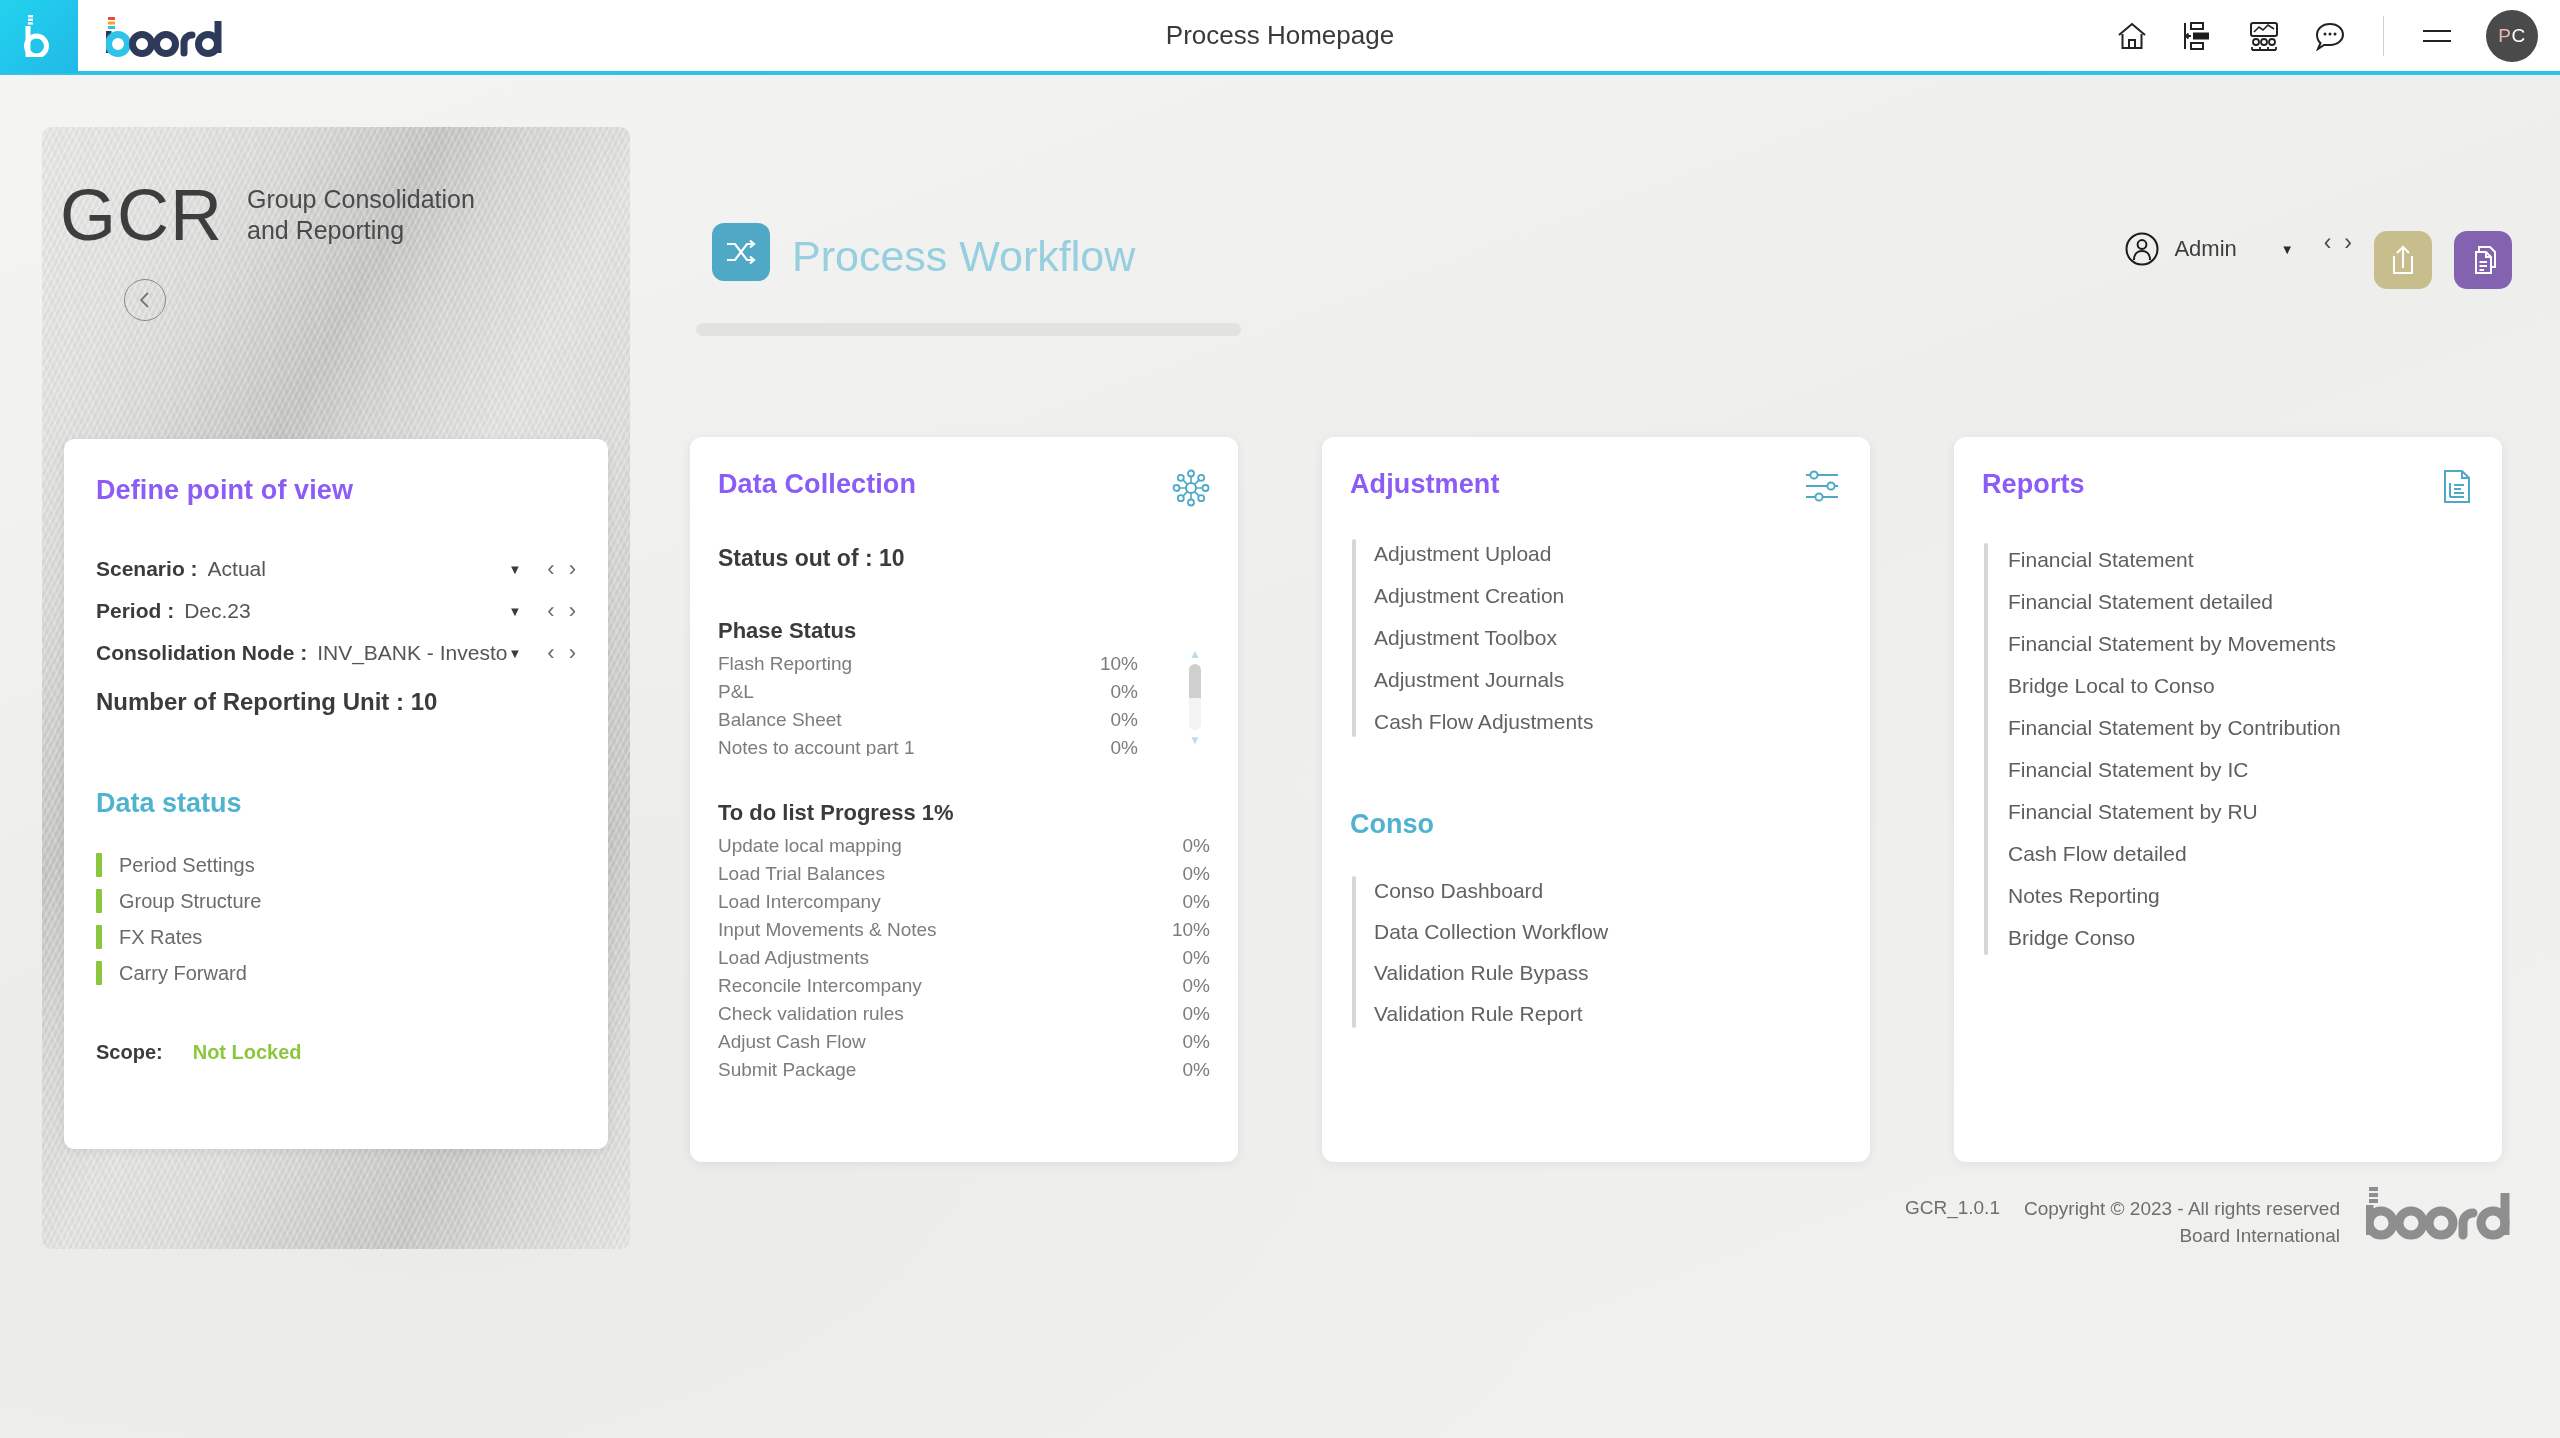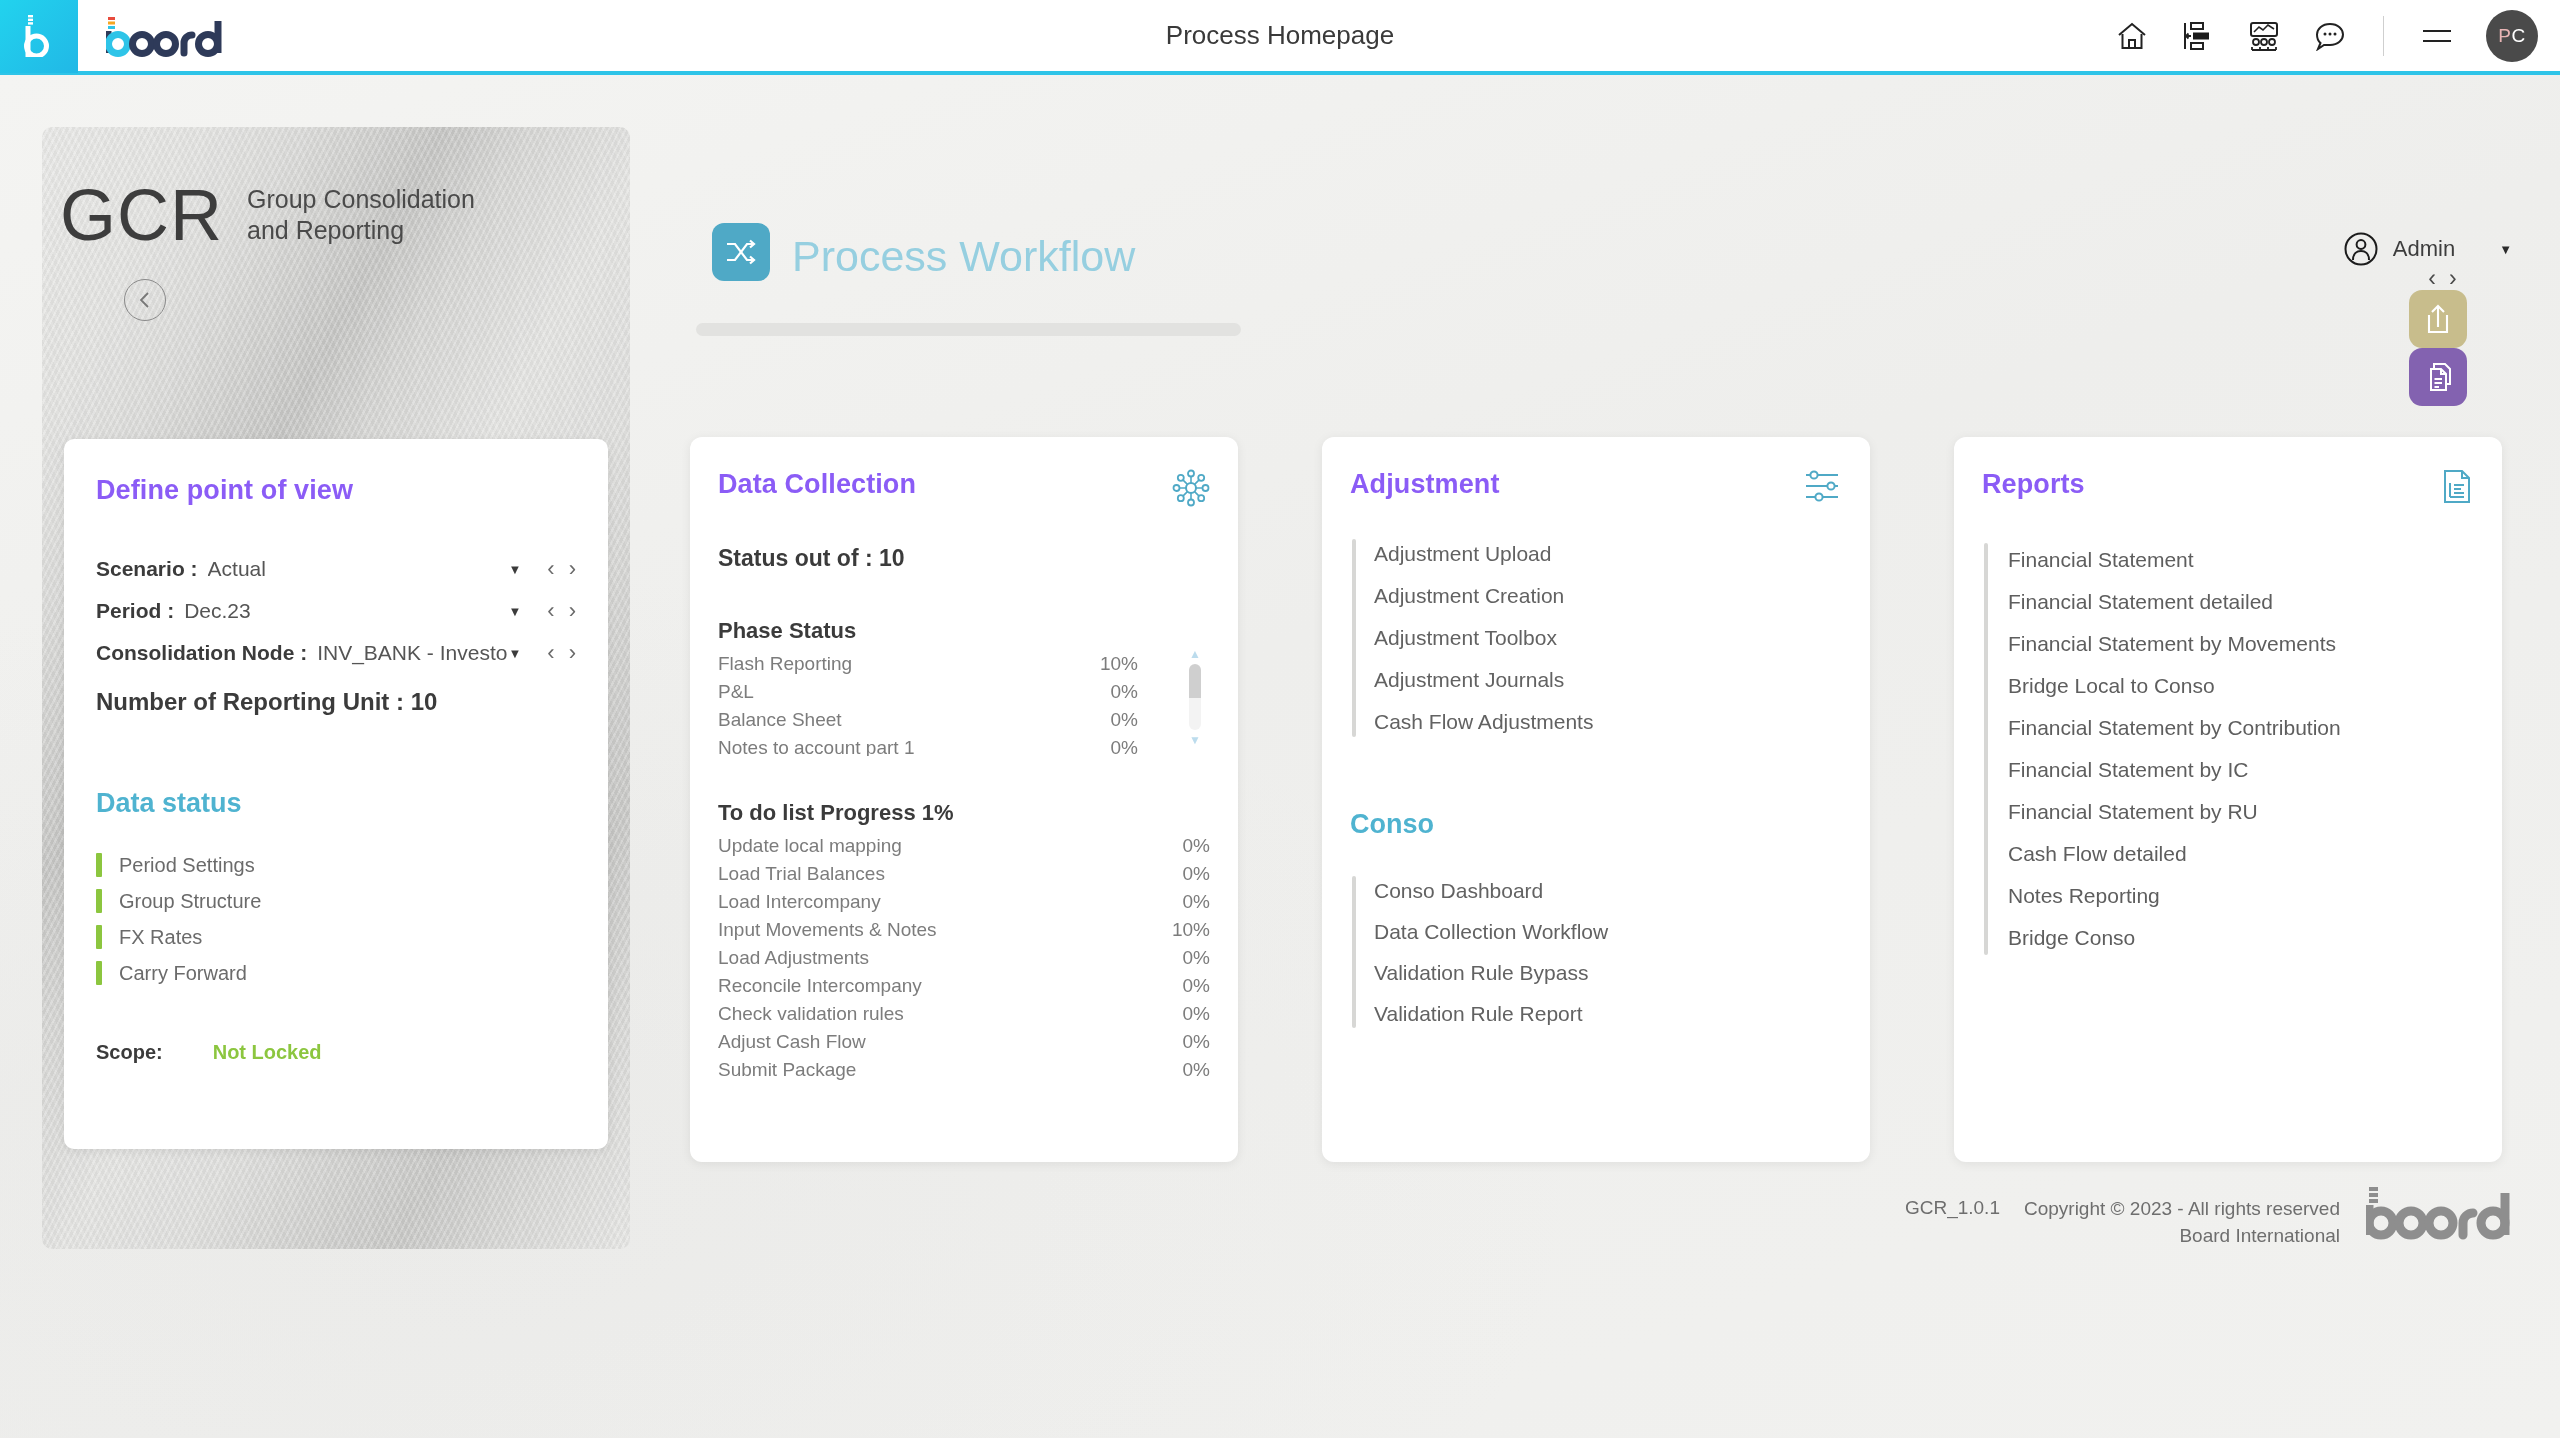--- a/index.html
+++ b/index.html
@@ -126,7 +126,7 @@
     background: #e2e2e0; border-radius: 7px;
   }
 
-  .admin-zone { position: absolute; right: 48px; top: 156px; display:flex; align-items:center;flex-direction:column; }
+  .admin-zone { position: absolute; right: 48px; top: 156px; display:flex; align-items:flex-start; }
   .admin-pick { display:flex; align-items:center; }
   .admin-name { font-size: 22px; color:#3d3d3d; margin-left: 14px; }
   .admin-caret { margin-left: 44px; font-size: 13px; color:#2c2c2c; cursor:pointer; }

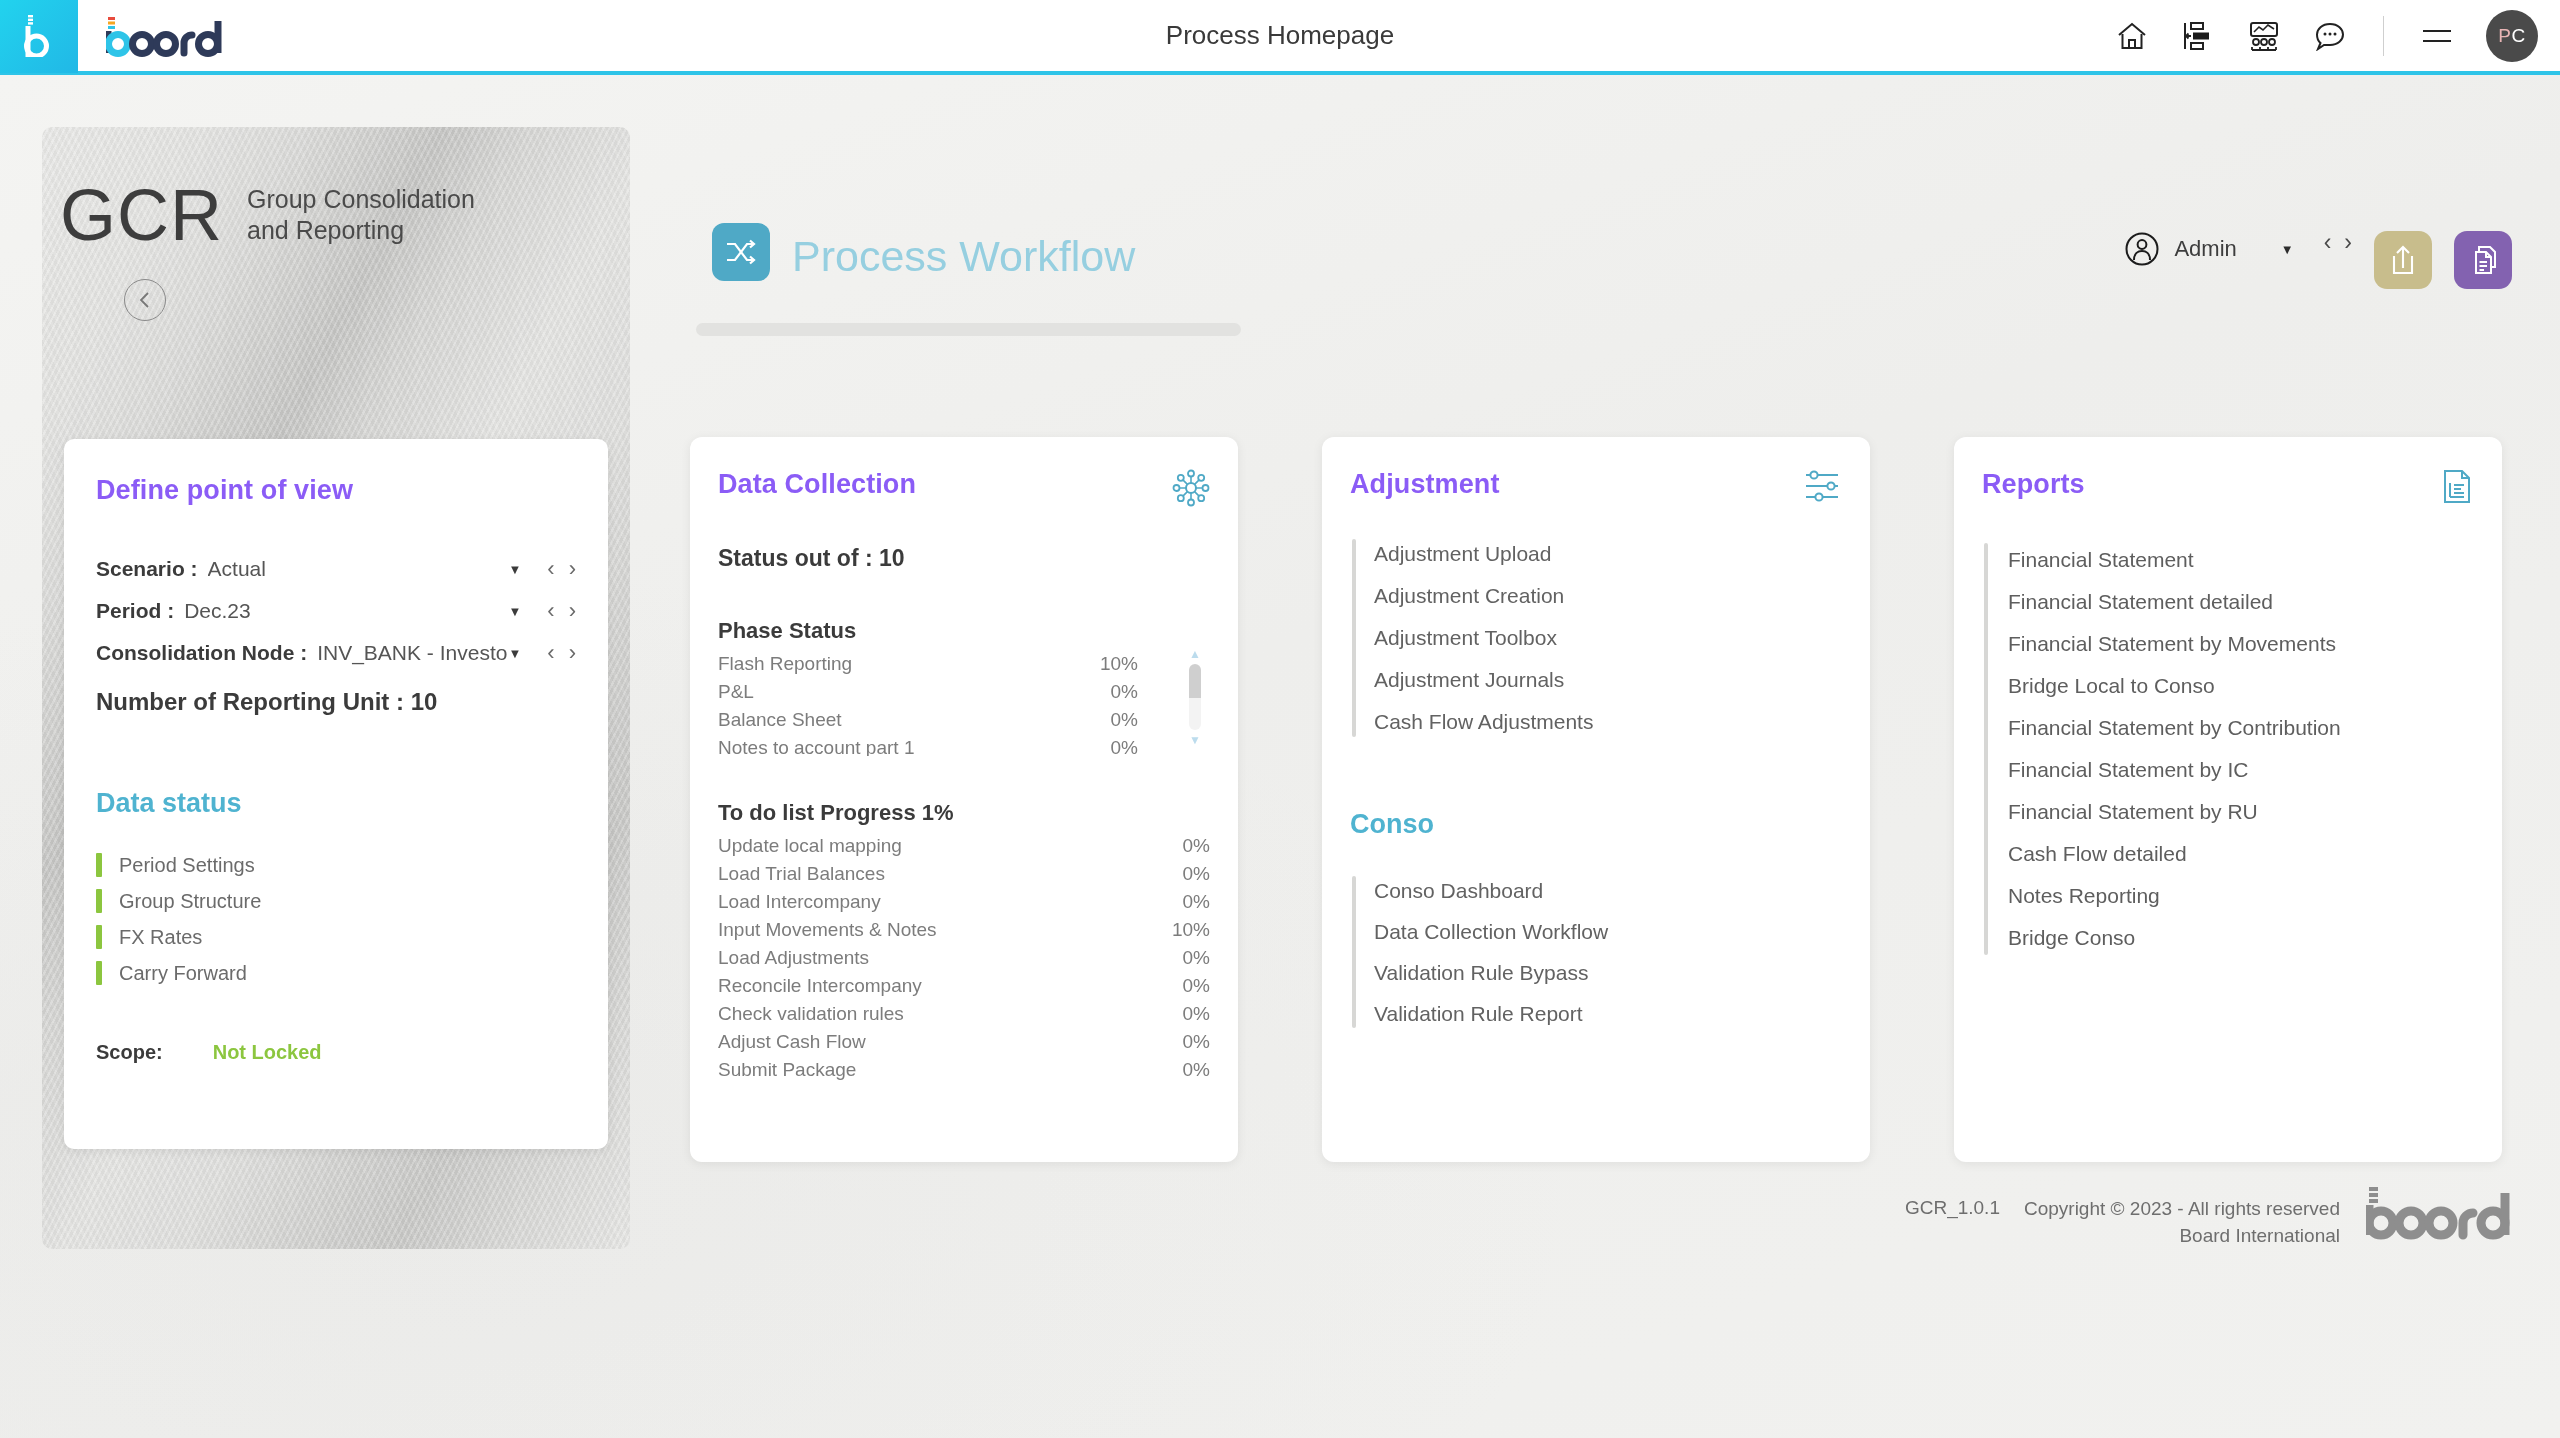--- a/index.html
+++ b/index.html
@@ -108,7 +108,7 @@
   .ds-item { display:flex; align-items:center; height: 36px; }
   .ds-bar { width: 6px; height: 24px; background: #8cc63f; border-radius:1px; margin-right: 17px; }
   .ds-text { font-size: 20px; color: #6b6b6b; }
-  .scope-row { display:flex; align-items:center; margin-top: 50px; font-size: 20px; gap: 20px; }
+  .scope-row { display:flex; align-items:center; margin-top: 50px; font-size: 20px; }
   .scope-lbl { font-weight: 700; color:#3b3b3b; }
   .scope-val { color:#8cc63f; font-weight: 700; margin-left: 30px; }
 

